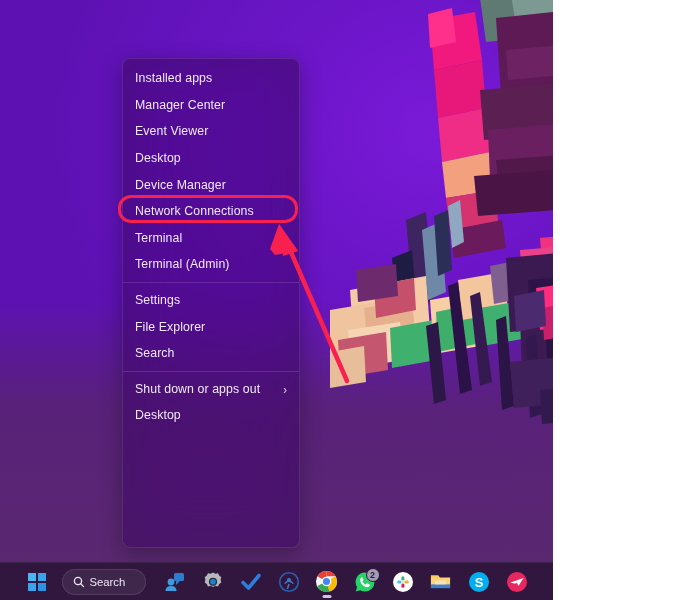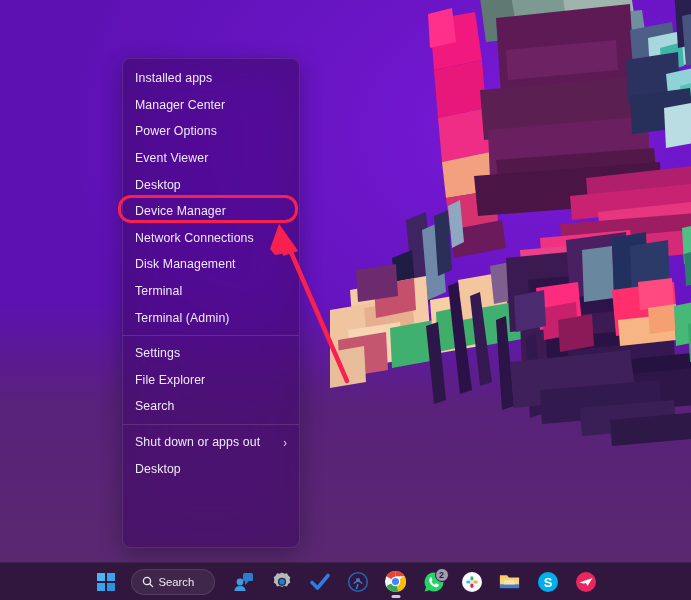--- a/index.html
+++ b/index.html
@@ -11,7 +11,7 @@
   }
   #screen {
     position: relative;
-    width: 691px; height: 600px;
+    width: 553px; height: 600px;
     overflow: hidden;
     background: #6a15c6;
     text-decoration: underline;

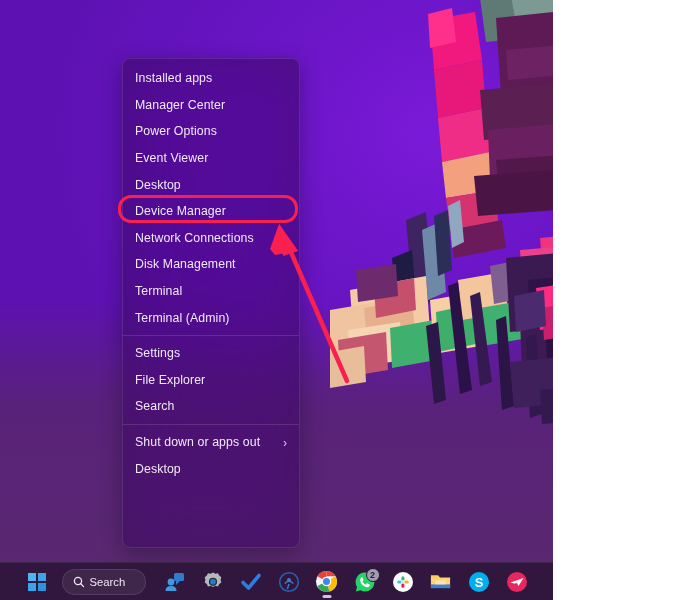--- a/index.html
+++ b/index.html
@@ -249,9 +249,6 @@
       <span class="label">Manager Center</span>
     </div>
     <div class="menu-item">
-      <span class="label">Power Options</span>
-    </div>
-    <div class="menu-item">
       <span class="label">Event Viewer</span>
     </div>
     <div class="menu-item">

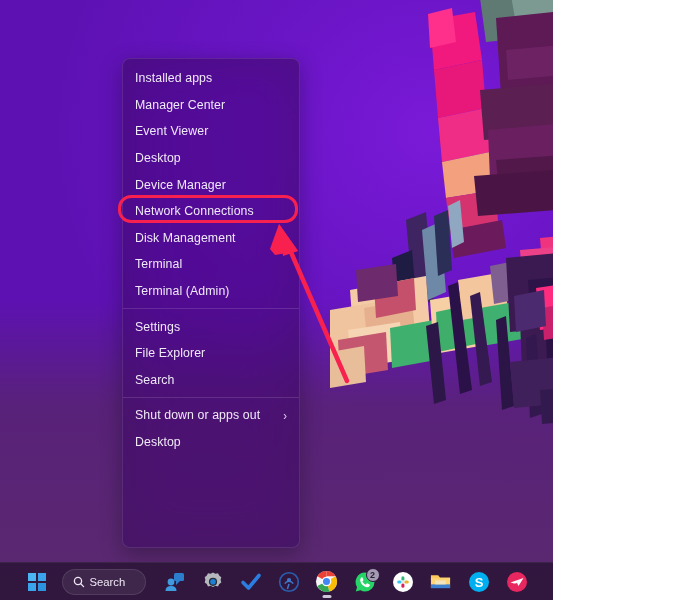--- a/index.html
+++ b/index.html
@@ -261,9 +261,6 @@
       <span class="label">Network Connections</span>
     </div>
     <div class="menu-item">
-      <span class="label">Disk Management</span>
-    </div>
-    <div class="menu-item">
       <span class="label">Terminal</span>
     </div>
     <div class="menu-item">

